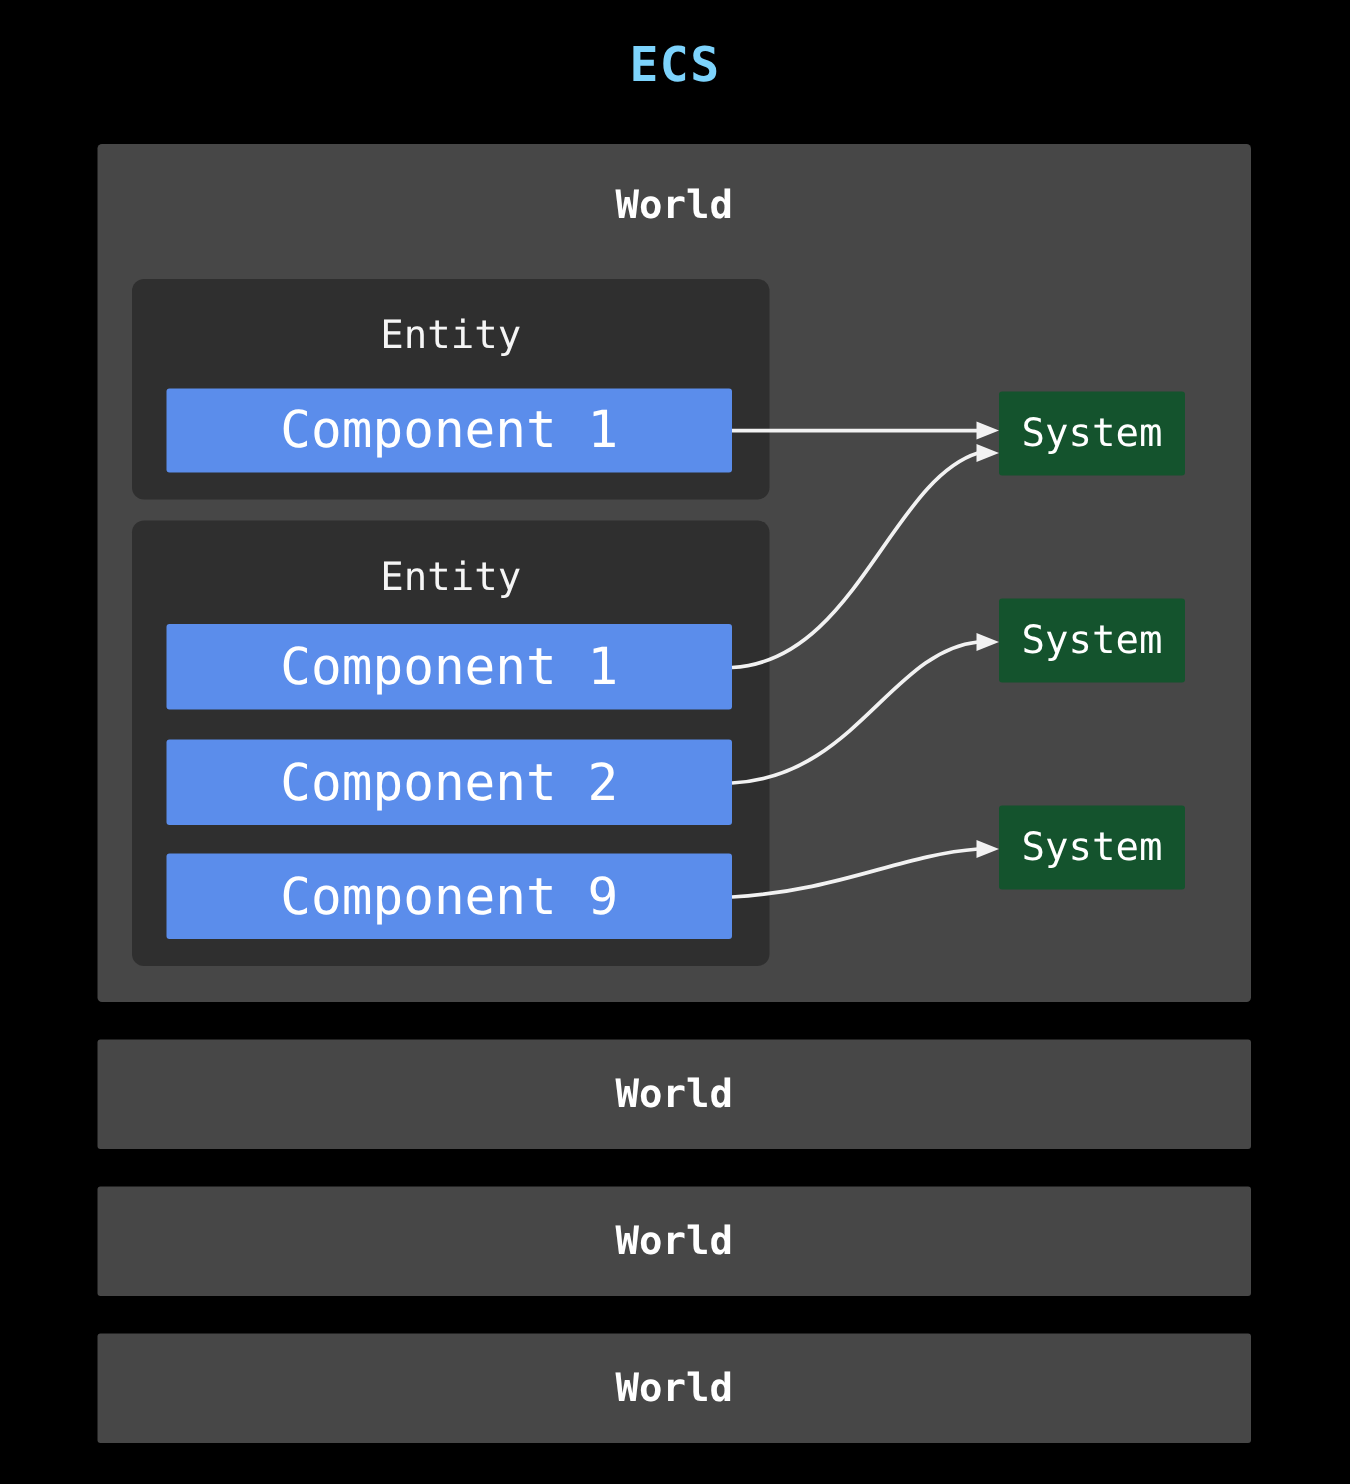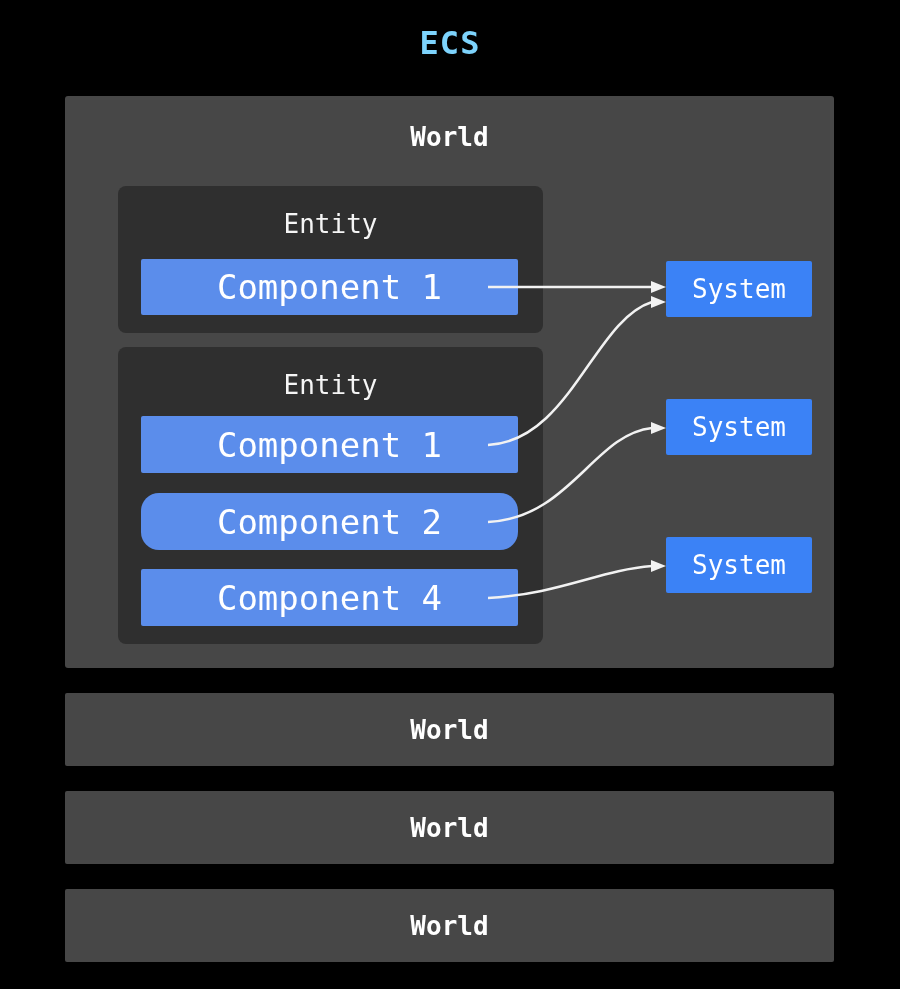--- a/index.html
+++ b/index.html
@@ -26,7 +26,7 @@
   }
   .entity-box{
     position:absolute;left:23px;width:425px;
-    background:#2f2f2f;border-radius:8px;margin-left:30px;
+    background:#2f2f2f;border-radius:8px;
   }
   .entity-1{top:90px;height:147px;}
   .entity-2{top:251px;height:297px;}

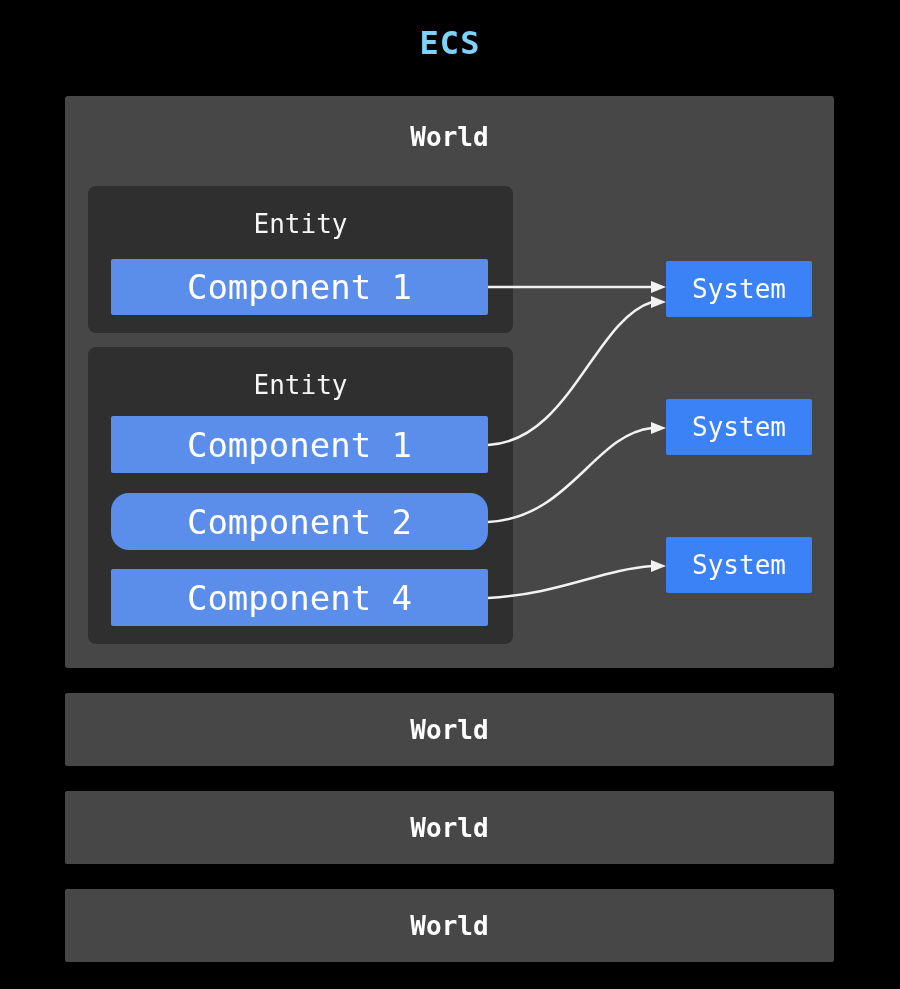--- a/index.html
+++ b/index.html
@@ -45,8 +45,8 @@
   .entity-2 .c2{top:146px;border-radius:18px;}
   .entity-2 .c3{top:222px;}
   .system-box{
-    position:absolute;left:666px;width:146px;height:56px;
-    background:#3b82f6;border-radius:2px;
+    position:absolute;left:666px;width:124px;height:56px;
+    background:#14532d;border-radius:2px;
     display:flex;align-items:center;justify-content:center;
     font-size:26px;color:#ffffff;
   }

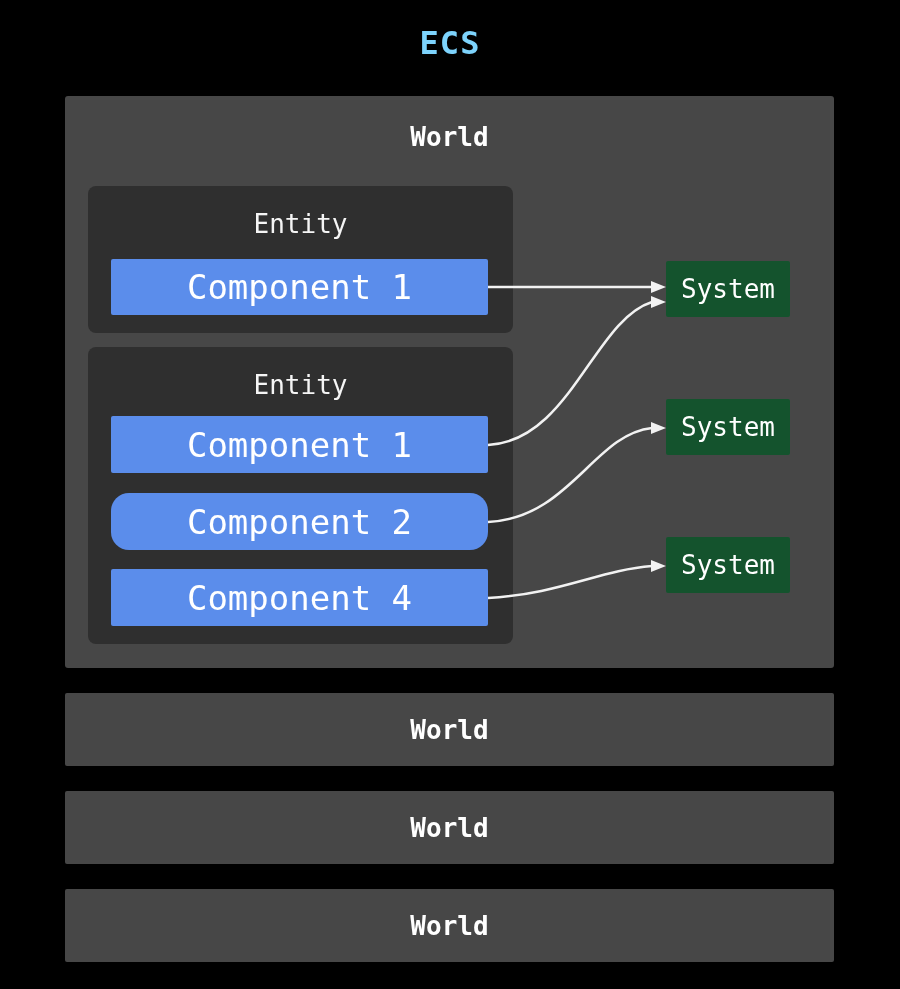--- a/index.html
+++ b/index.html
@@ -42,7 +42,7 @@
   }
   .entity-1 .c1{top:73px;height:56px;}
   .entity-2 .c1{top:69px;}
-  .entity-2 .c2{top:146px;border-radius:18px;}
+  .entity-2 .c2{top:146px;}
   .entity-2 .c3{top:222px;}
   .system-box{
     position:absolute;left:666px;width:124px;height:56px;

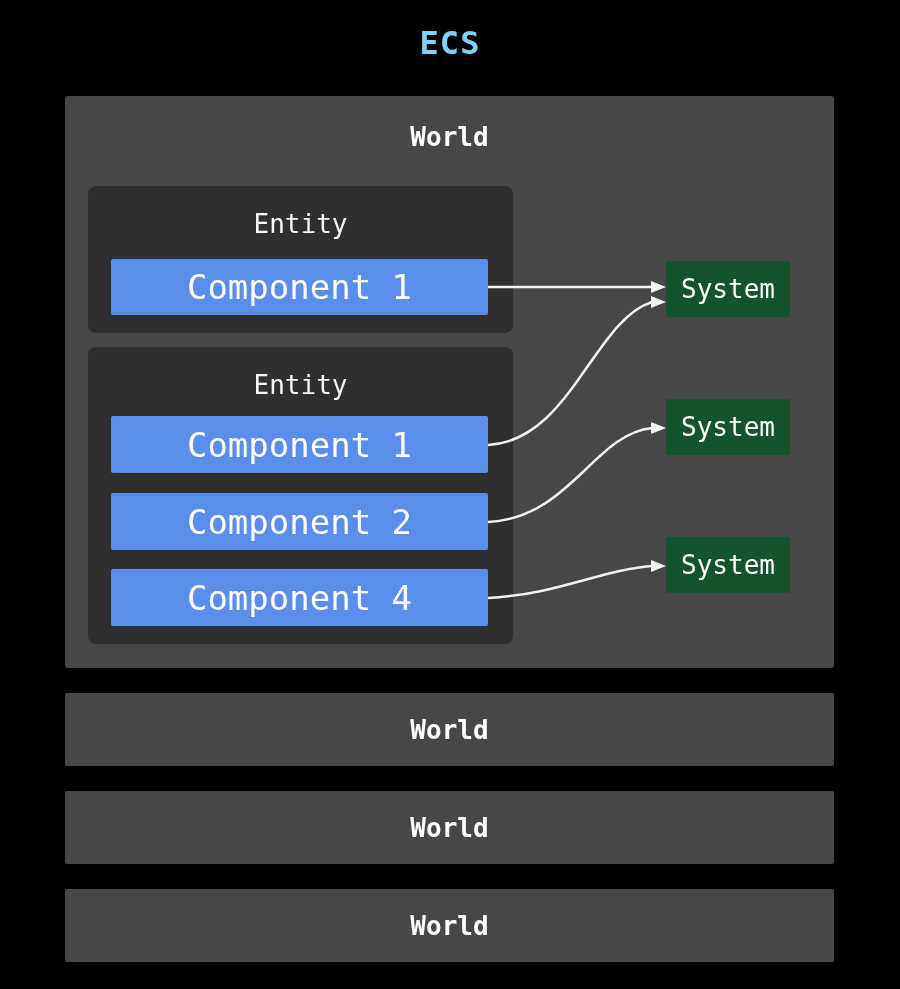--- a/index.html
+++ b/index.html
@@ -86,7 +86,7 @@
     <div class="entity-title">Entity</div>
     <div class="component-box c1">Component 1</div>
     <div class="component-box c2">Component 2</div>
-    <div class="component-box c3">Component 4</div>
+    <div class="component-box c3">Component 9</div>
   </div>
 </div>
 

